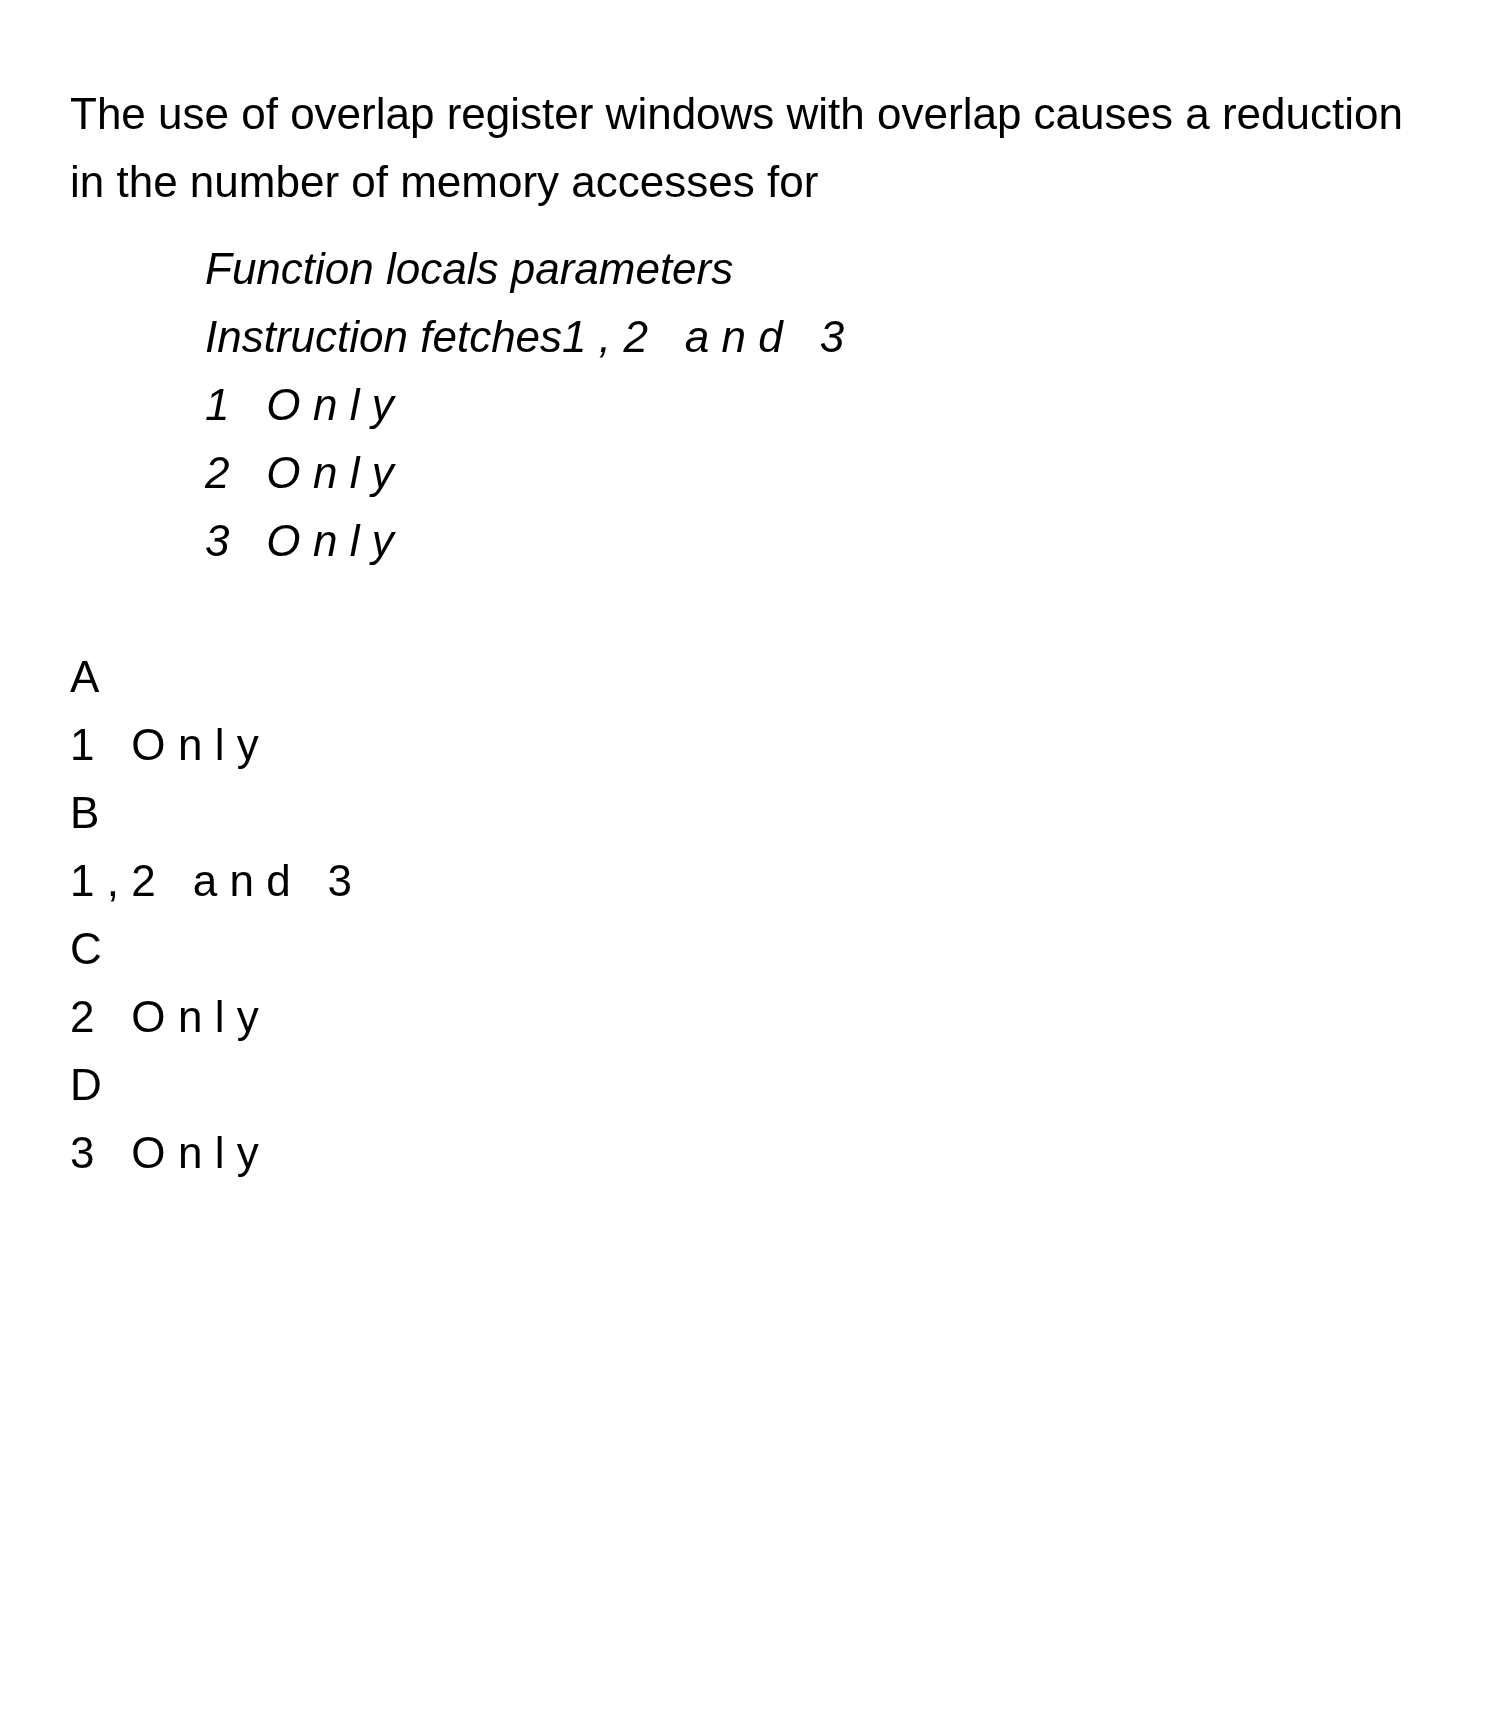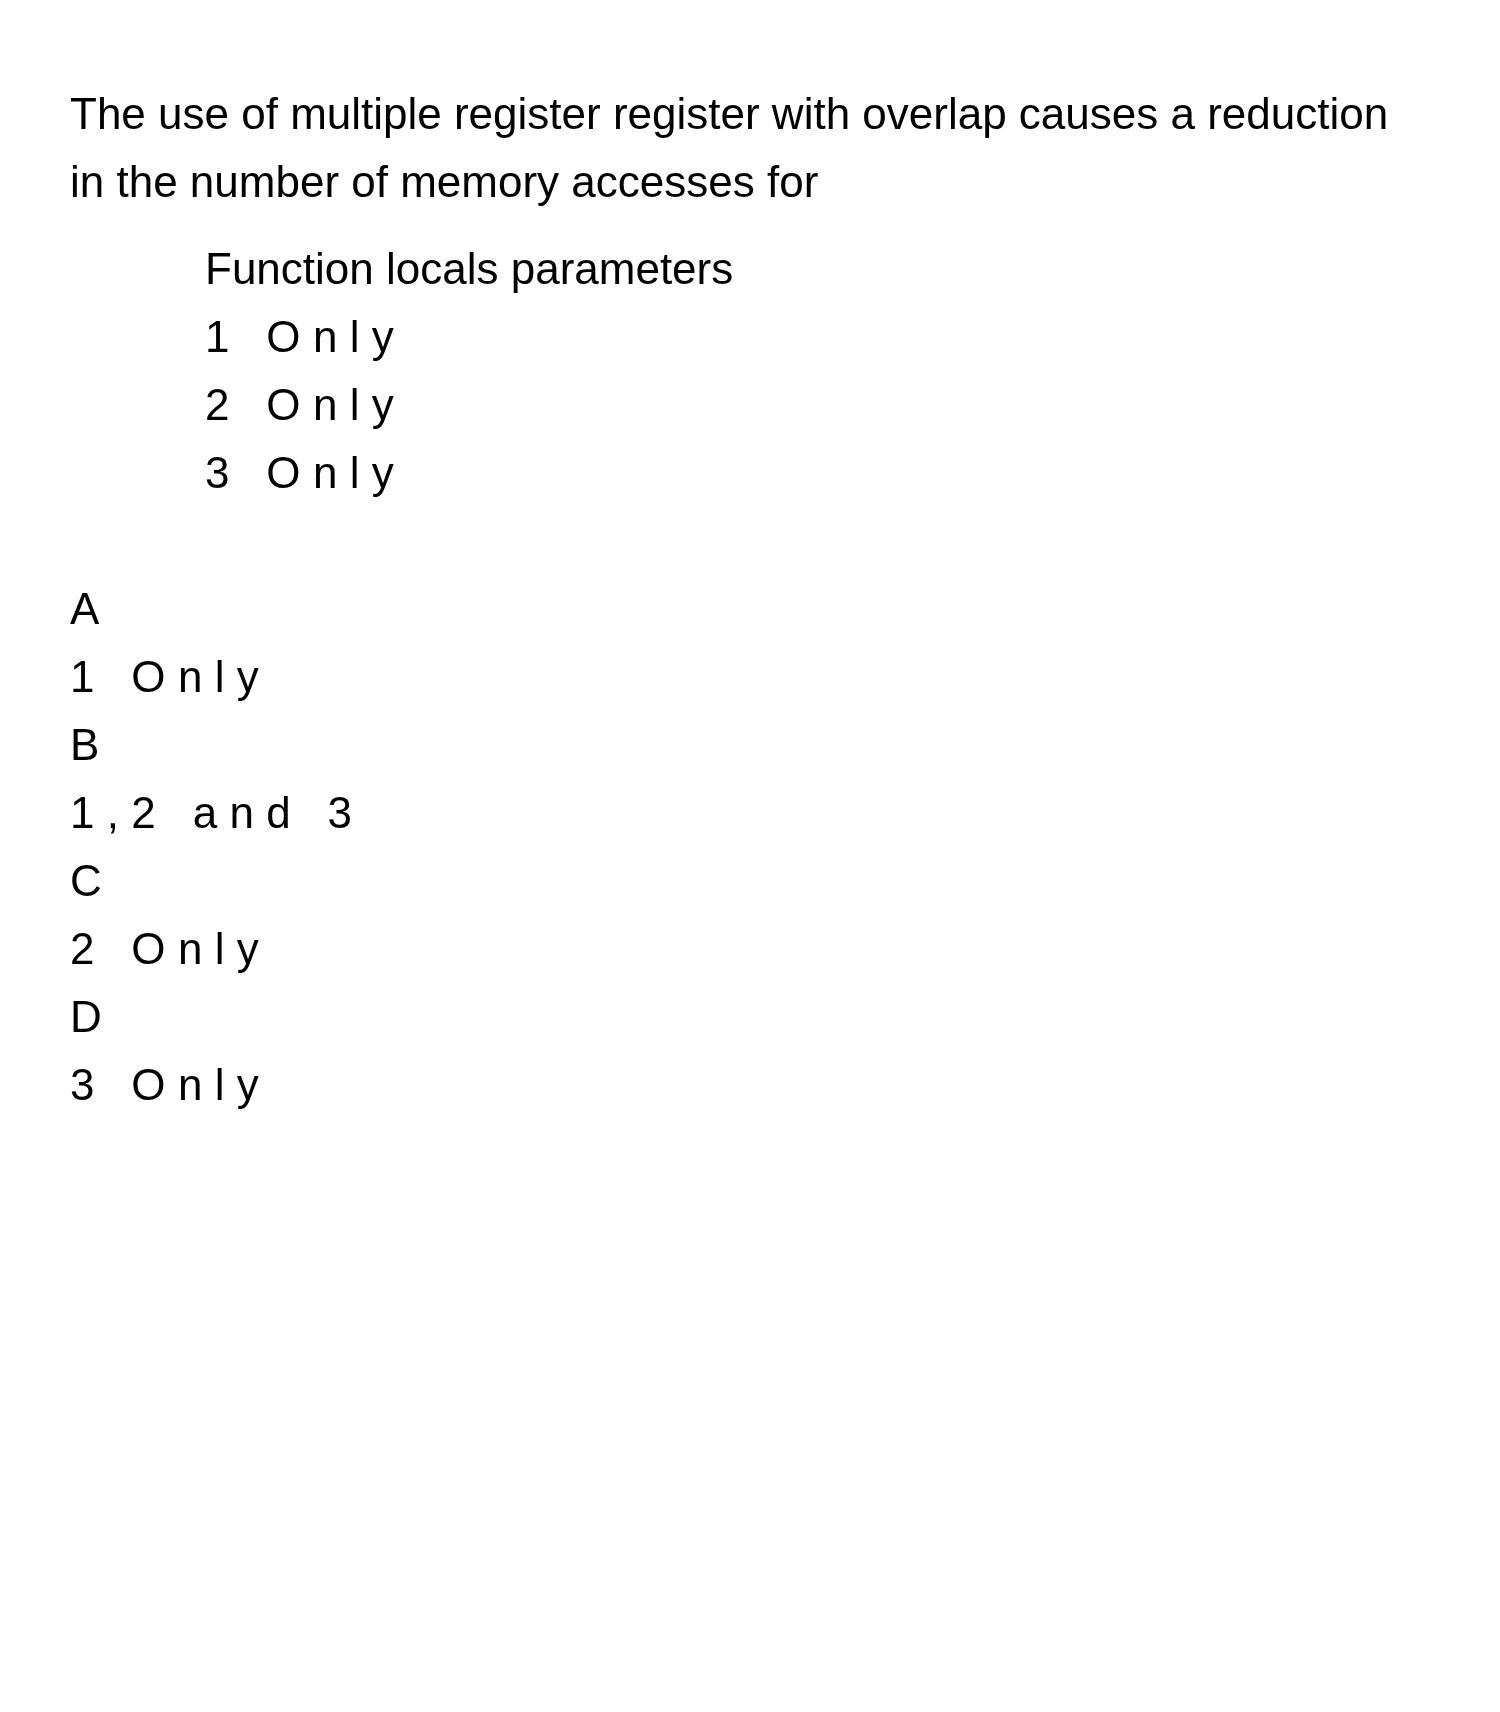--- a/index.html
+++ b/index.html
@@ -49,7 +49,7 @@
 </head>
 <body>
 
-<div class="question-stem">The use of multiple register register with overlap causes a reduction in the number of memory accesses for</div>
+<div class="question-stem">The use of overlap register windows with overlap causes a reduction in the number of memory accesses for</div>
 
 <div class="indented-block">
   <div class="indented-line">Function locals parameters</div>

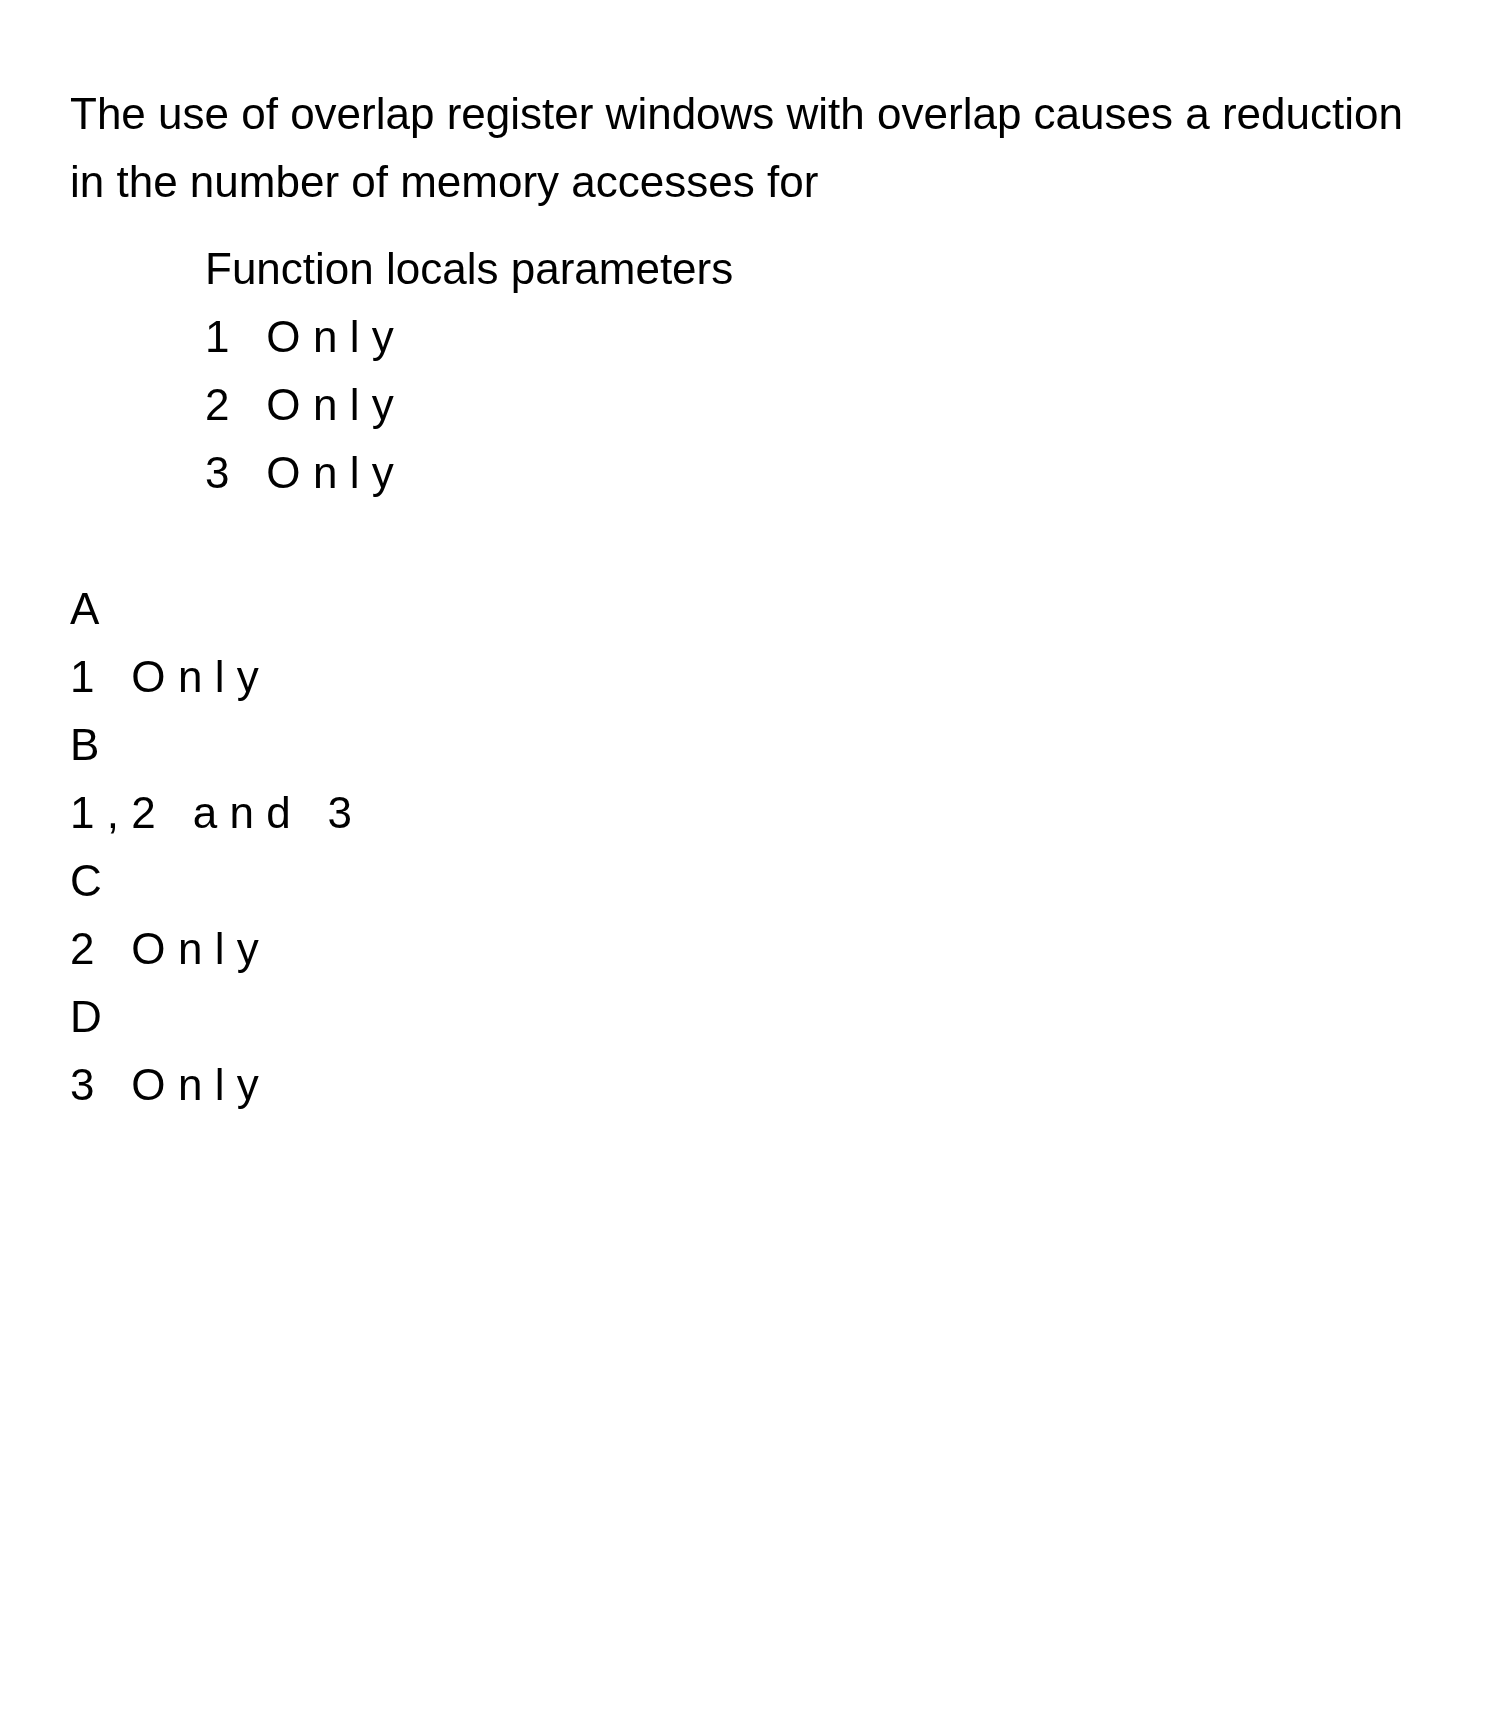--- a/index.html
+++ b/index.html
@@ -23,6 +23,7 @@
     .indented-block {
       padding-left: 135px;
       font-size: 44px;
+      font-style: italic;
     }
     .indented-line {
       font-size: 44px;

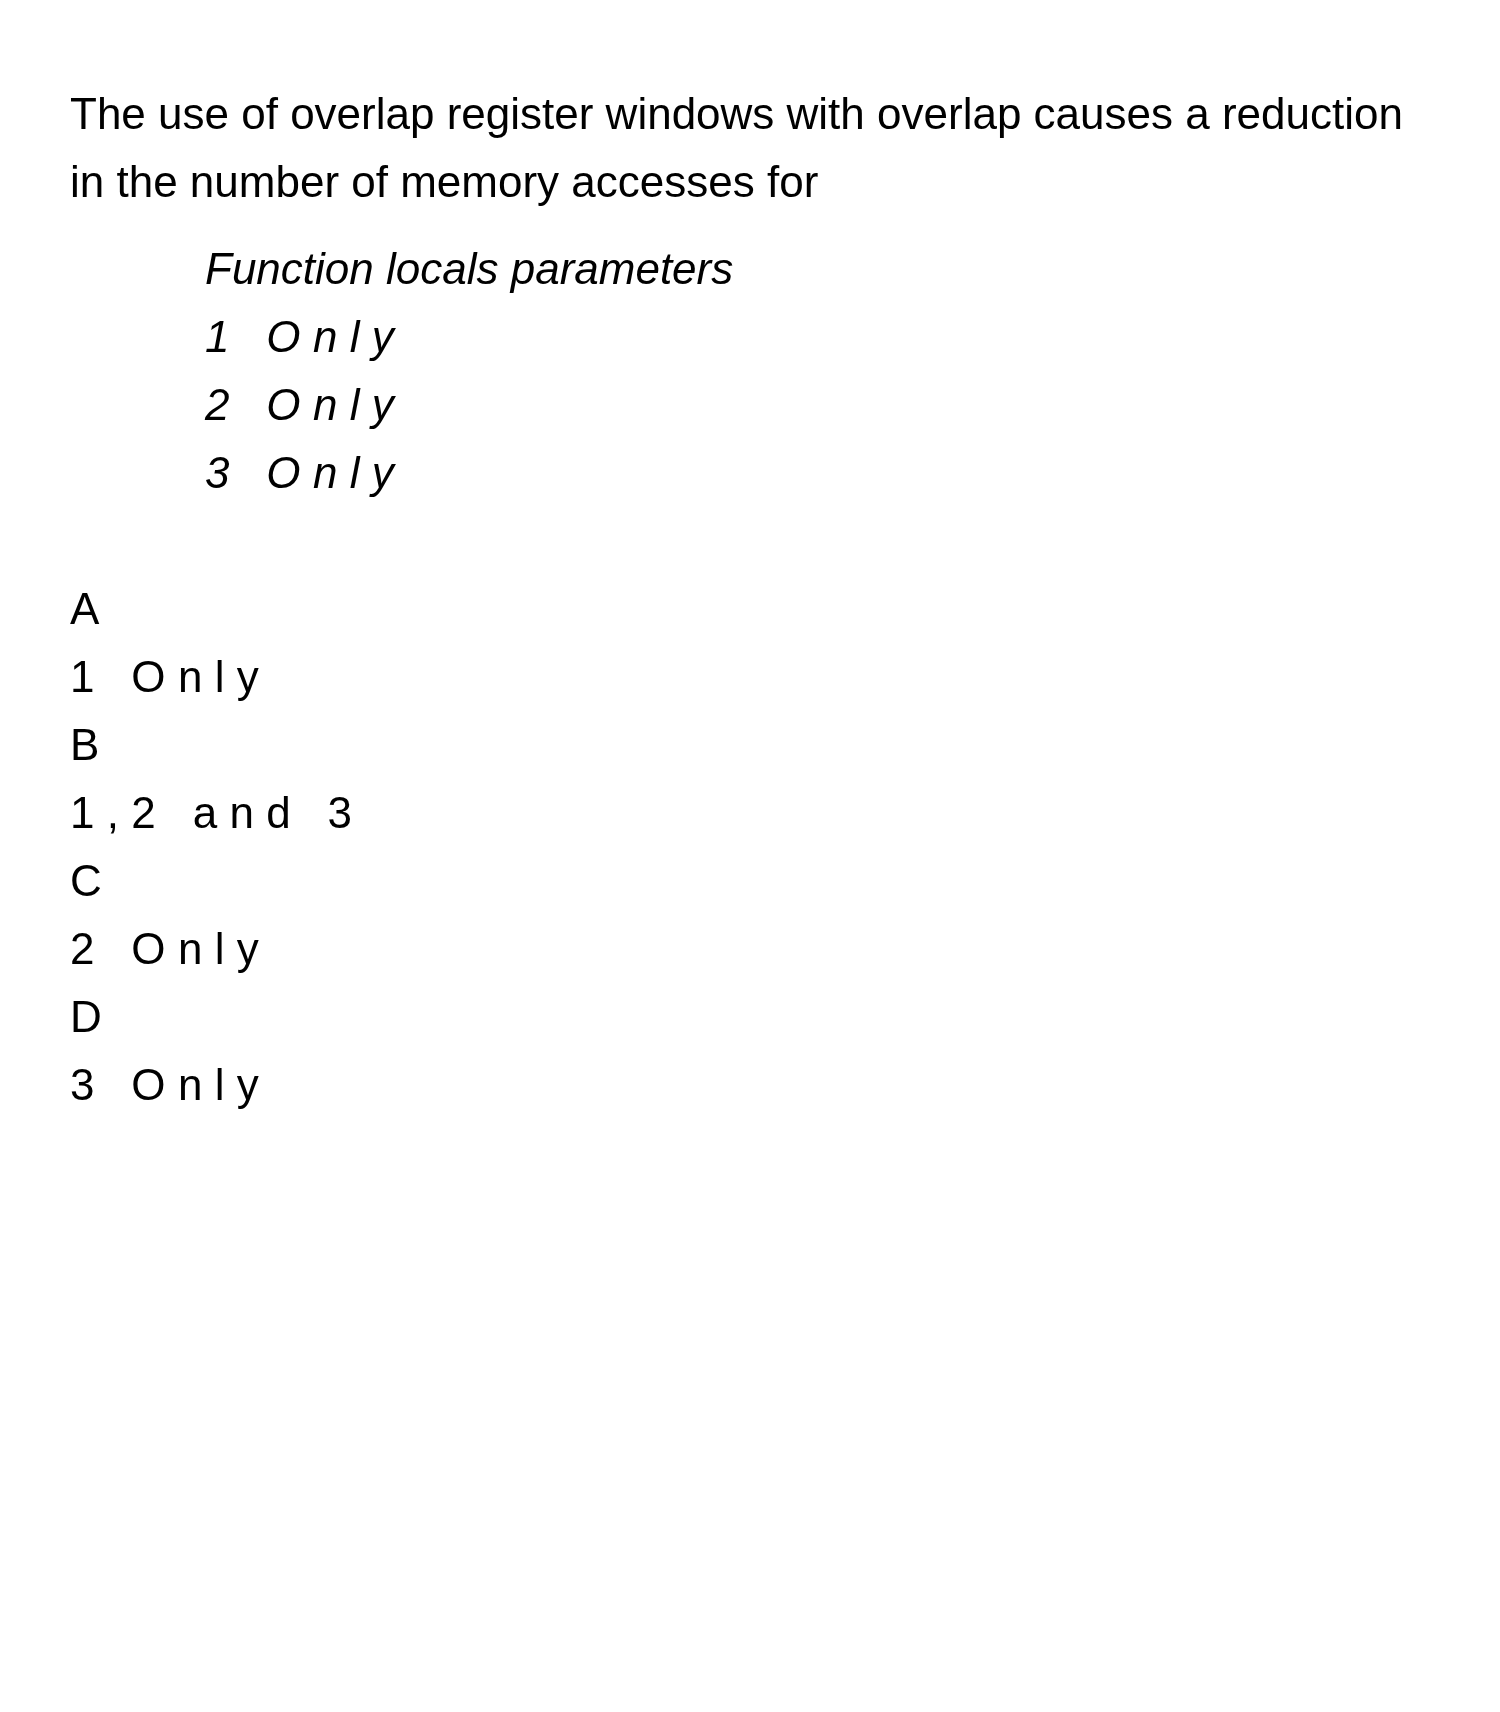--- a/index.html
+++ b/index.html
@@ -54,6 +54,9 @@
 
 <div class="indented-block">
   <div class="indented-line">Function locals parameters</div>
+  <div class="indented-line">
+    <span>Instruction fetches</span><span class="spaced">1,2 and 3</span>
+  </div>
   <div class="indented-line spaced">1 Only</div>
   <div class="indented-line spaced">2 Only</div>
   <div class="indented-line spaced">3 Only</div>

